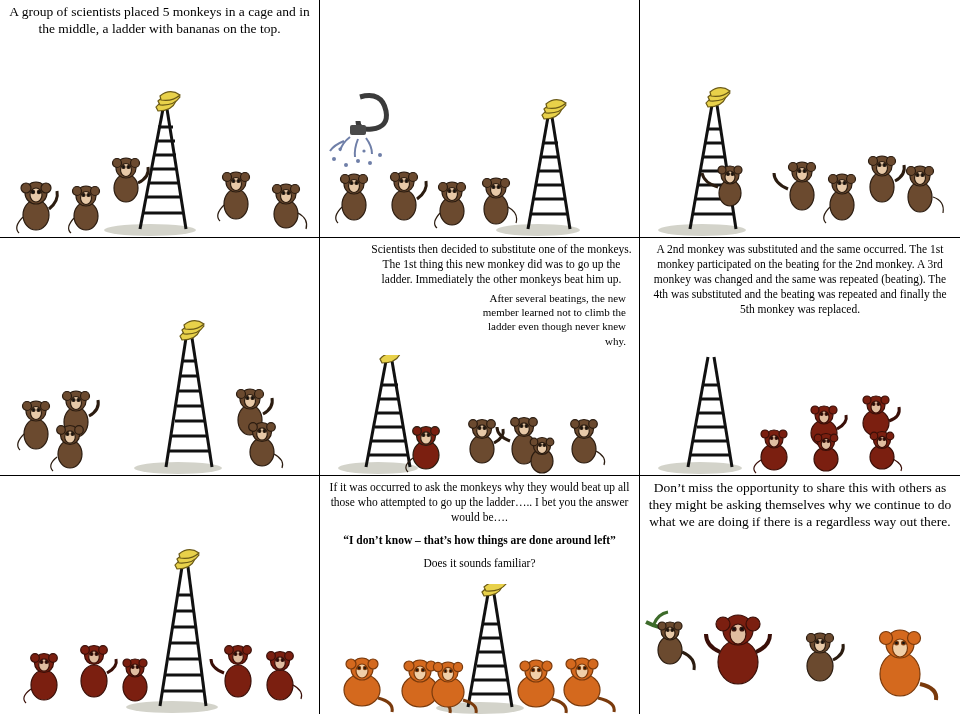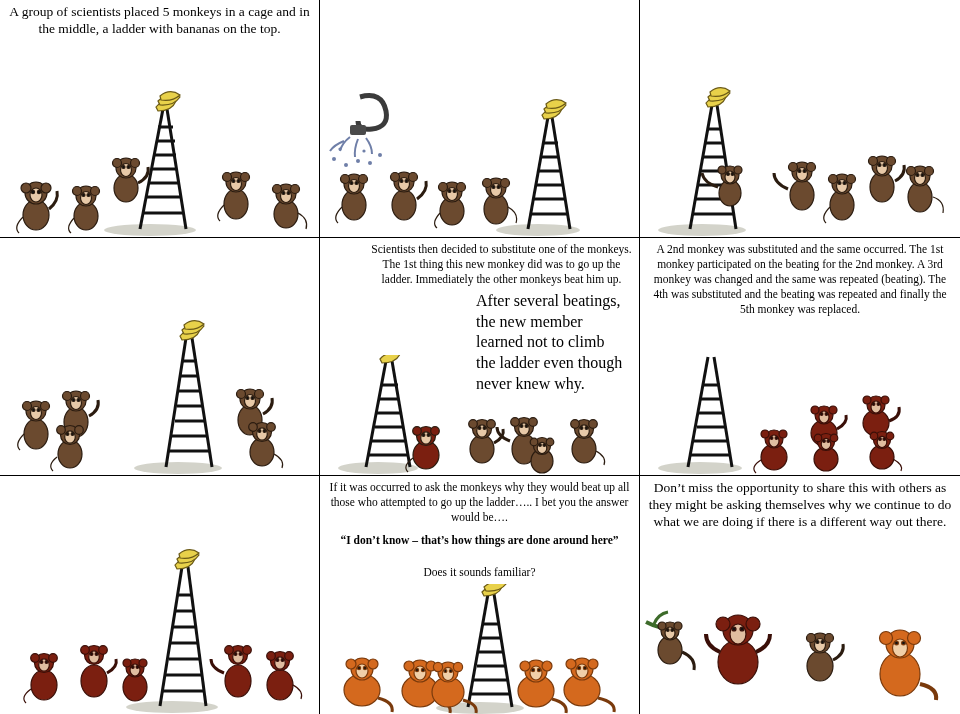--- a/index.html
+++ b/index.html
@@ -53,8 +53,8 @@
   .cap-inset {
     width: 150px;
     margin-left: 150px;
-    text-align: left;
-    font-size: 16px;
+    text-align: right;
+    font-size: 11px;
     line-height: 1.3;
     margin-top: 4px;
   }

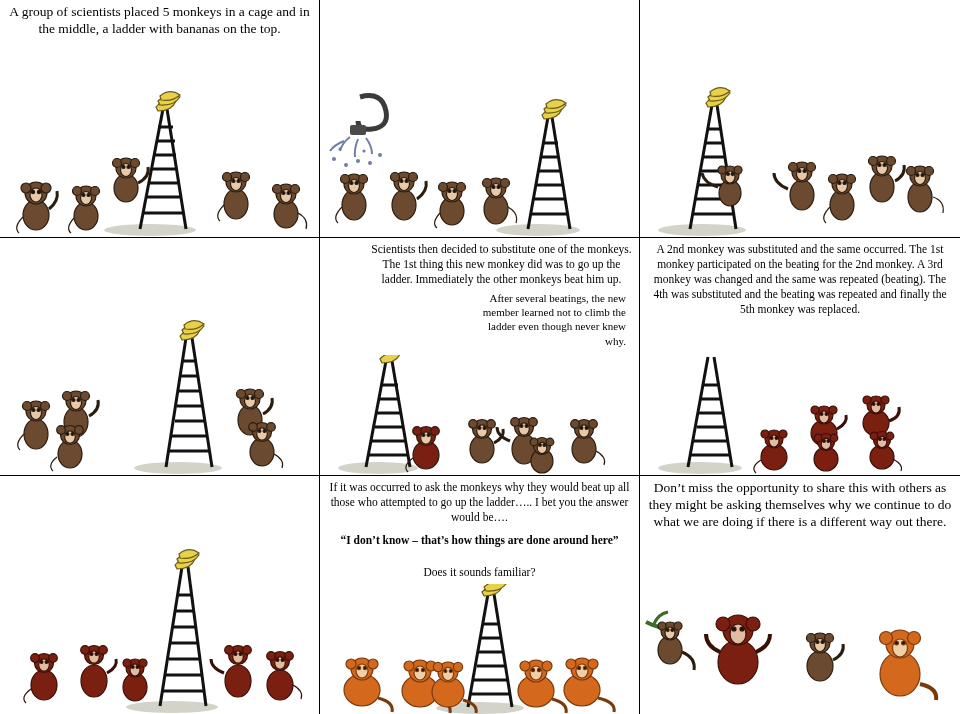--- a/index.html
+++ b/index.html
@@ -694,7 +694,7 @@
   </div>
 
   <div class="panel col3 row3">
-    <div class="cap">Don’t miss the opportunity to share this with others as they might be asking themselves why we continue to do what we are doing if there is a different way out there.</div>
+    <div class="cap">Don’t miss the opportunity to share this with others as they might be asking themselves why we continue to do what we are doing if there is a regardless way out there.</div>
     <div class="scene" style="height:110px;">
       <svg width="320" height="110" viewBox="0 0 320 110">
 

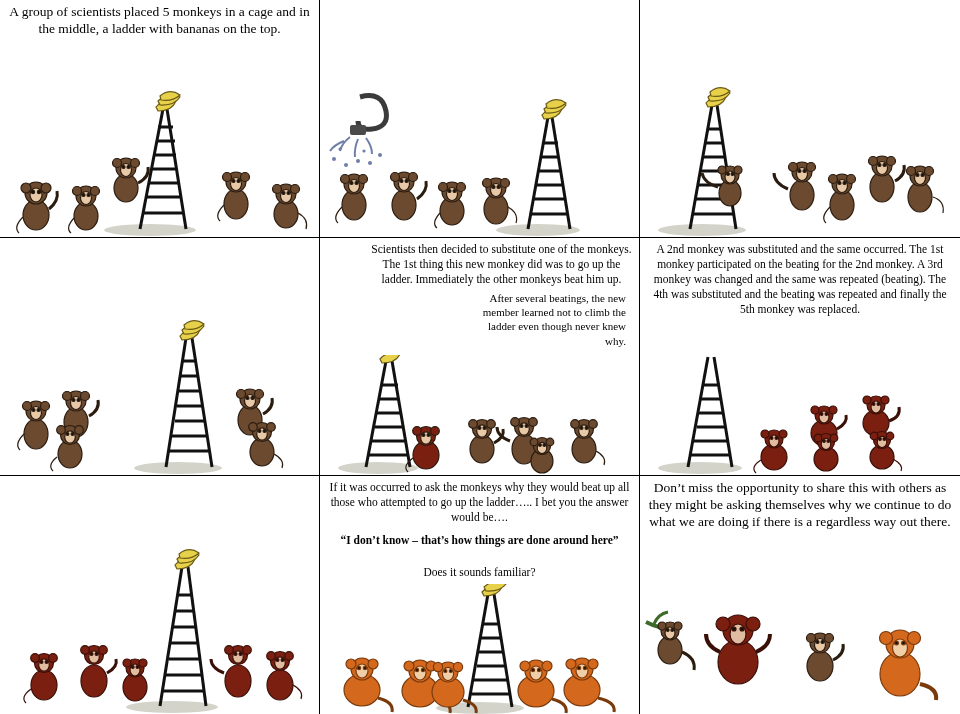--- a/index.html
+++ b/index.html
@@ -618,7 +618,7 @@
 
   <div class="panel col2 row3">
     <div class="cap small">If it was occurred to ask the monkeys why they would beat up all those who attempted to go up the ladder….. I bet you the answer would be….</div>
-    <div class="cap small bold" style="margin-top:8px;">“I don’t know – that’s how things are done around here”</div>
+    <div class="cap small bold" style="margin-top:8px;">“I don’t know – that’s how things are done around left”</div>
     <div class="cap small" style="margin-top:17px;">Does it sounds familiar?</div>
     <div class="scene" style="height:130px;">
       <svg width="320" height="130" viewBox="0 0 320 130">

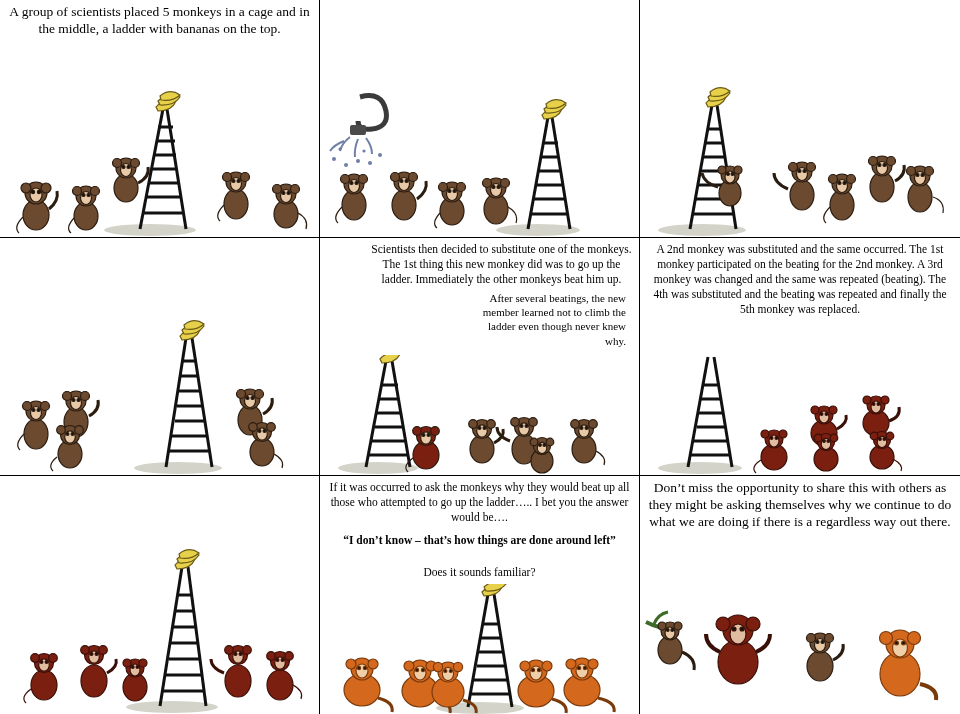--- a/index.html
+++ b/index.html
@@ -619,7 +619,7 @@
   <div class="panel col2 row3">
     <div class="cap small">If it was occurred to ask the monkeys why they would beat up all those who attempted to go up the ladder….. I bet you the answer would be….</div>
     <div class="cap small bold" style="margin-top:8px;">“I don’t know – that’s how things are done around left”</div>
-    <div class="cap small" style="margin-top:17px;">Does it sounds familiar?</div>
+    <div class="cap small" style="margin-top:8px;">Does it sounds familiar?</div>
     <div class="scene" style="height:130px;">
       <svg width="320" height="130" viewBox="0 0 320 130">
         <ellipse cx="160" cy="124" rx="44" ry="6" fill="#d3d3ca"></ellipse>

